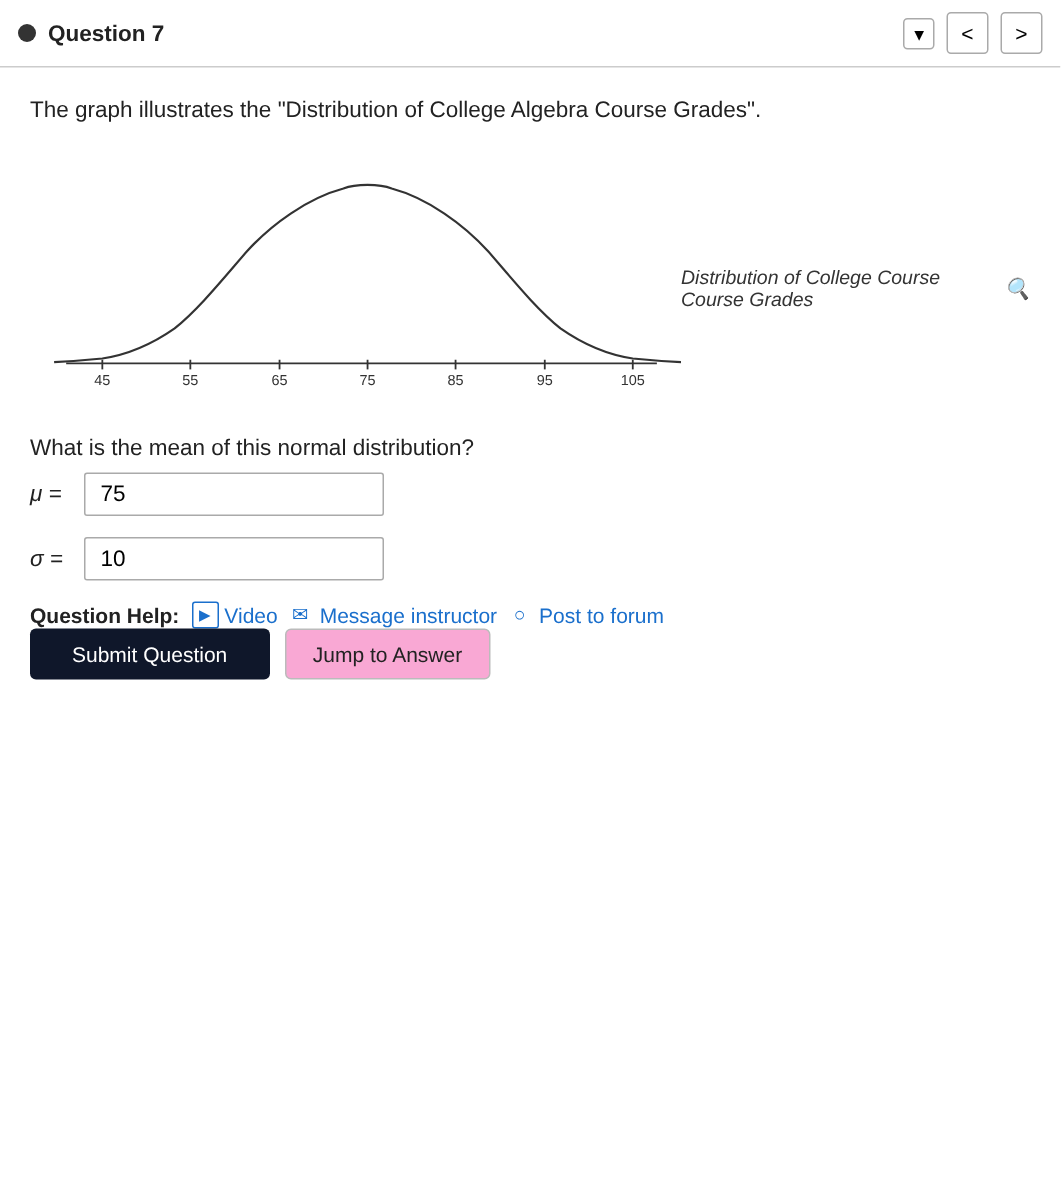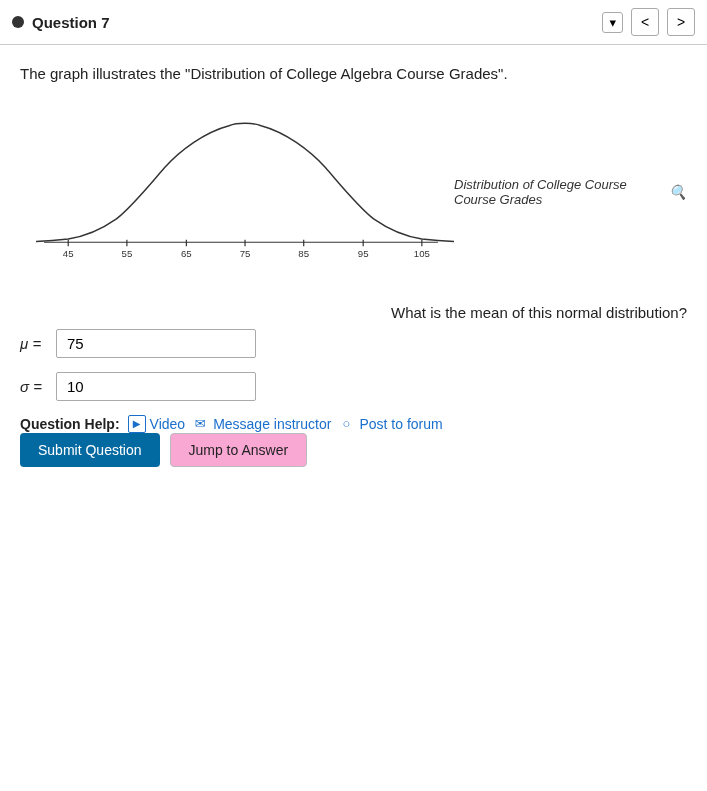--- a/index.html
+++ b/index.html
@@ -91,8 +91,7 @@
     .subquestion {
       font-size: 15px;
       margin-bottom: 8px;
-      margin-top: 24px;
-      text-align: right;
+      margin-top: 10px;
     }
 
     

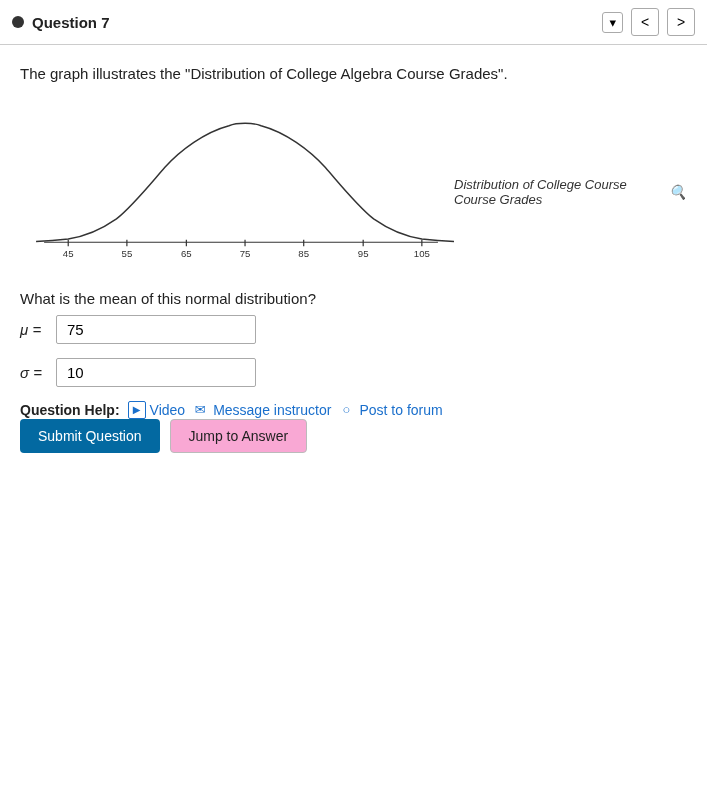--- a/index.html
+++ b/index.html
@@ -164,10 +164,10 @@
       align-items: center;
     }
     .btn-submit {
-      background: #0369a1;
+      background: #0f172a;
       color: #fff;
       border: none;
-      padding: 9px 18px;
+      padding: 9px 28px;
       font-size: 14px;
       border-radius: 4px;
       cursor: pointer;

